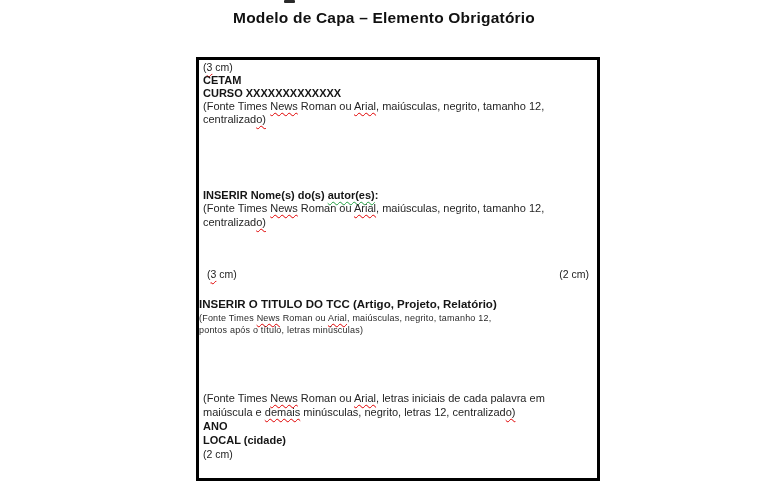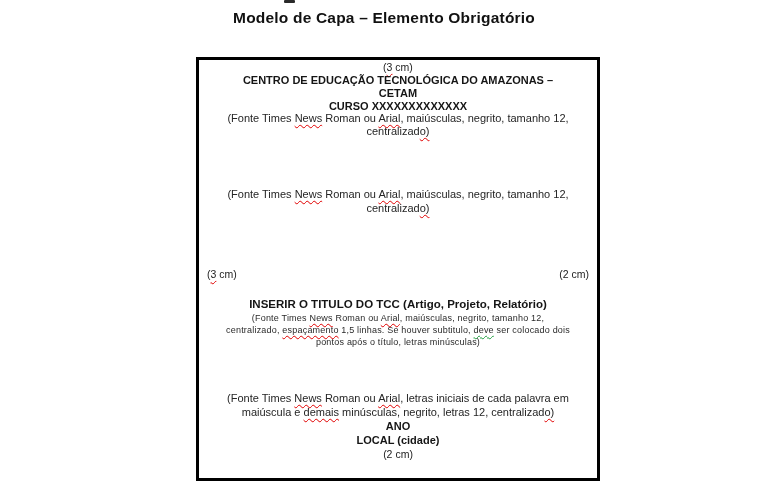--- a/index.html
+++ b/index.html
@@ -51,7 +51,6 @@
     position: absolute;
     left: 4px;
     right: 4px;
-    text-align: center;
   }
   .top-block    { top: 1px; }
   .author-block { top: 128px; }

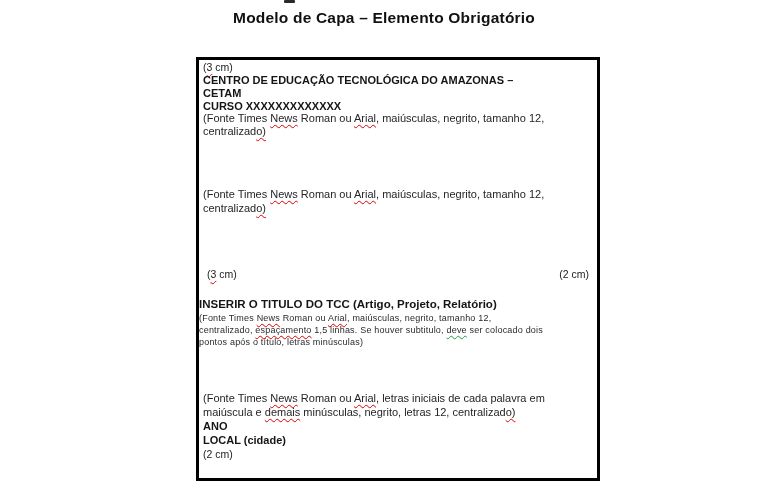--- a/index.html
+++ b/index.html
@@ -131,7 +131,6 @@
 
     <div class="block top-block">
       <div class="cm-note"><span>(</span><span class="sq-red">3</span><span> cm)</span></div>
-      <div class="heading">CENTRO DE EDUCAÇÃO TECNOLÓGICA DO AMAZONAS –</div>
       <div class="heading">CETAM</div>
       <div class="heading">CURSO XXXXXXXXXXXXX</div>
       <div class="font-note"><span>(Fonte Times </span><span class="sq-red">News</span><span> Roman ou </span><span class="sq-red">Arial</span><span>, maiúsculas, negrito, tamanho 12,</span></div>

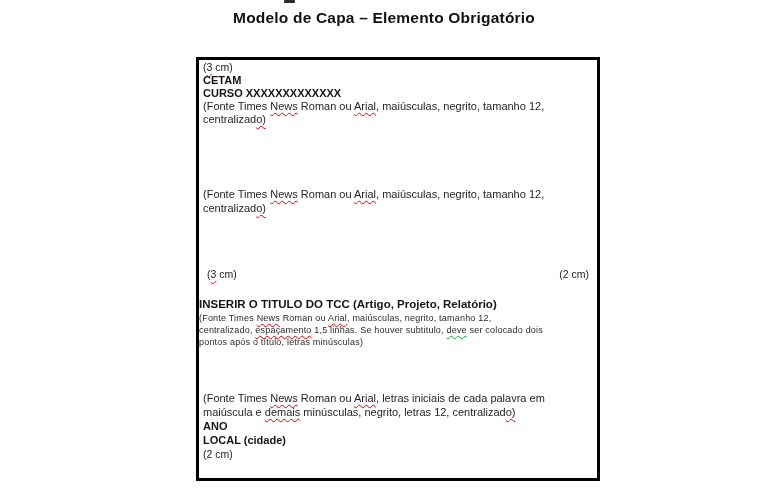--- a/index.html
+++ b/index.html
@@ -138,6 +138,7 @@
     </div>
 
     <div class="block author-block">
+      <div class="heading"><span>INSERIR Nome(s) do(s) </span><span class="sq-green">autor(es)</span><span>:</span></div>
       <div class="font-note"><span>(Fonte Times </span><span class="sq-red">News</span><span> Roman ou </span><span class="sq-red">Arial</span><span>, maiúsculas, negrito, tamanho 12,</span></div>
       <div class="font-note"><span>centralizad</span><span class="sq-red">o)</span></div>
     </div>

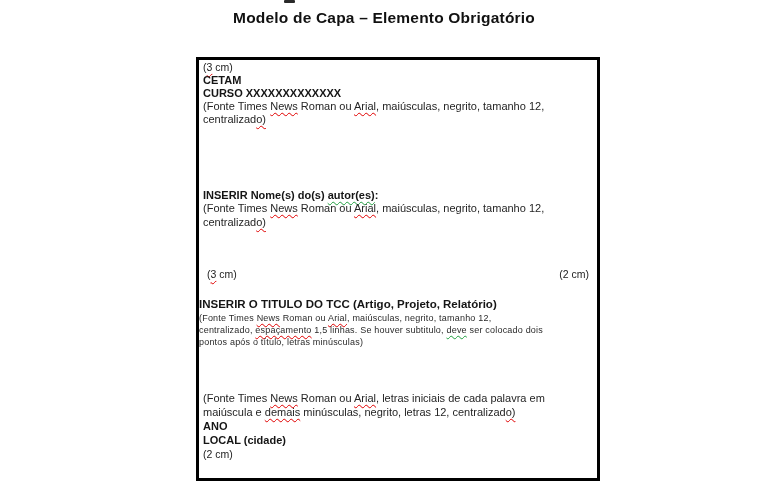--- a/index.html
+++ b/index.html
@@ -150,7 +150,6 @@
       </div>
       <div class="title-heading">INSERIR O TITULO DO TCC (Artigo, Projeto, Relatório)</div>
       <div class="small-note"><span>(Fonte Times </span><span class="sq-red">News</span><span> Roman ou </span><span class="sq-red">Arial</span><span>, maiúsculas, negrito, tamanho 12,</span></div>
-      <div class="small-note"><span>centralizado, </span><span class="sq-red">espaçamento</span><span> 1,5 linhas. Se houver subtitulo, </span><span class="sq-green">deve</span><span> ser colocado dois</span></div>
       <div class="small-note">pontos após o título, letras minúsculas)</div>
     </div>
 

